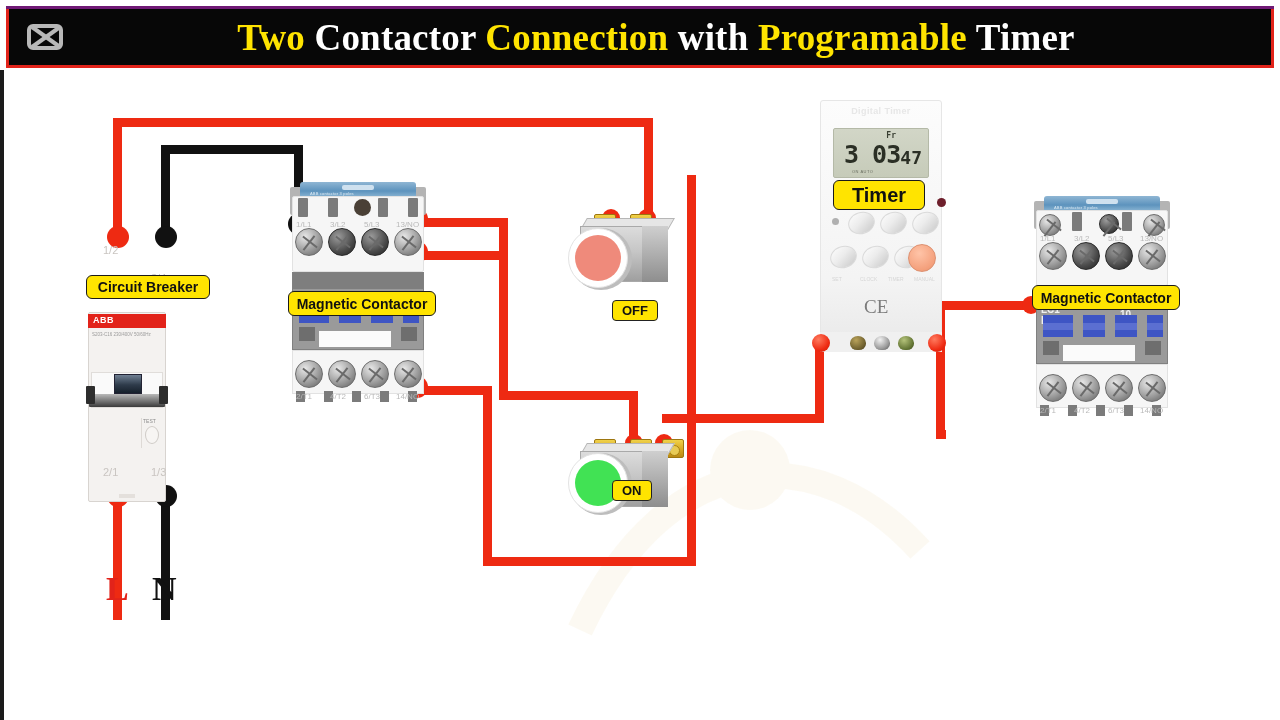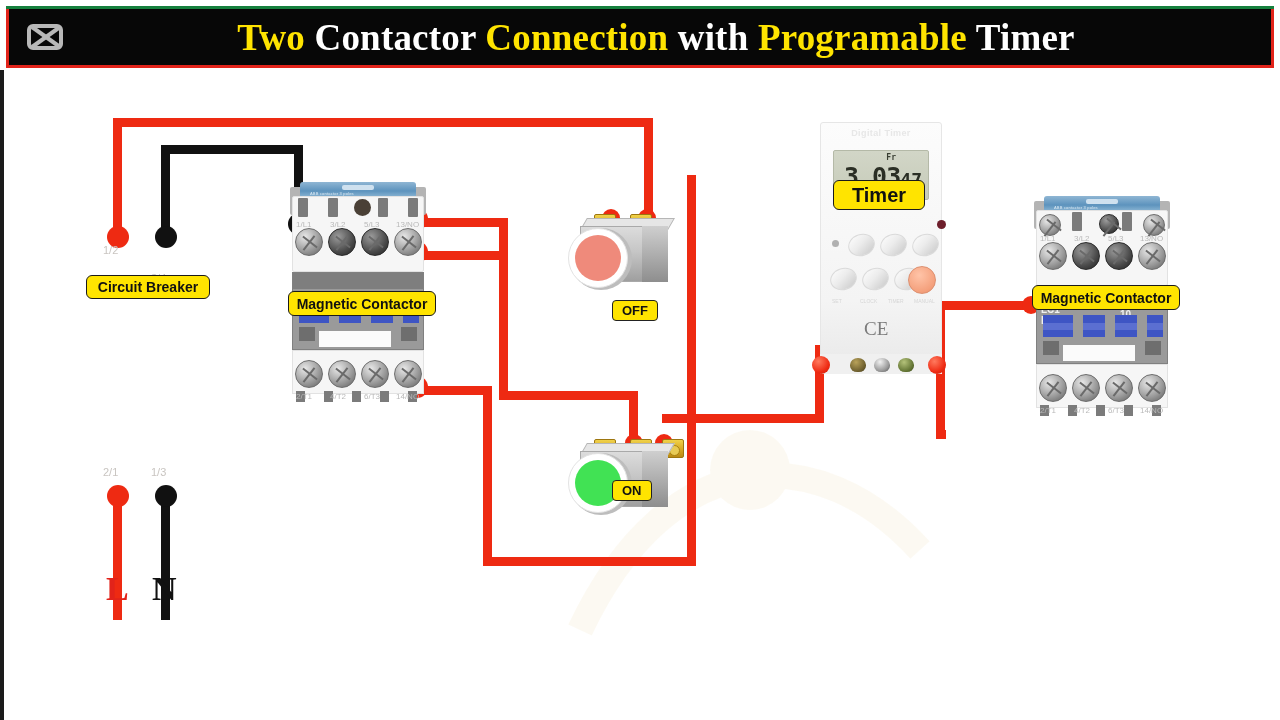--- a/index.html
+++ b/index.html
@@ -16,7 +16,7 @@
   .banner {
     position: absolute; left: 6px; top: 6px; width: 1268px; height: 62px;
     background: #070707;
-    border-top: 3px solid #15803d;
+    border-top: 3px solid #701a75;
     border-bottom: 3px solid #e2231a;
     display: flex; align-items: center;
   }

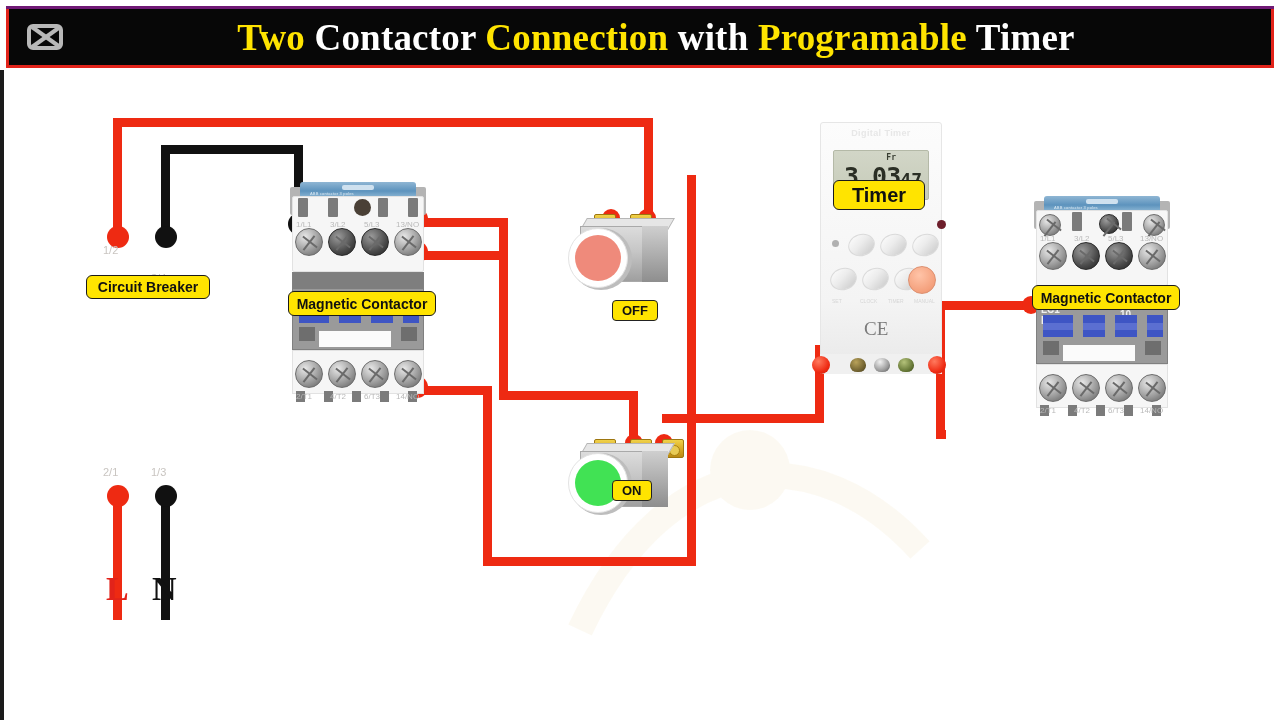--- a/index.html
+++ b/index.html
@@ -234,7 +234,7 @@
   }
 
   
-  .timer { position:absolute; left:820px; top:100px; width:136px; height:262px;margin-top:22px; }
+  .timer { position:absolute; left:820px; top:100px; width:136px; height:262px; }
   .timer-body {
     position:absolute; left:0; top:0; width:122px; height:248px;
     background: linear-gradient(180deg,#fcfcfc 0%, #f4f4f4 72%, #e9e9e9 100%);

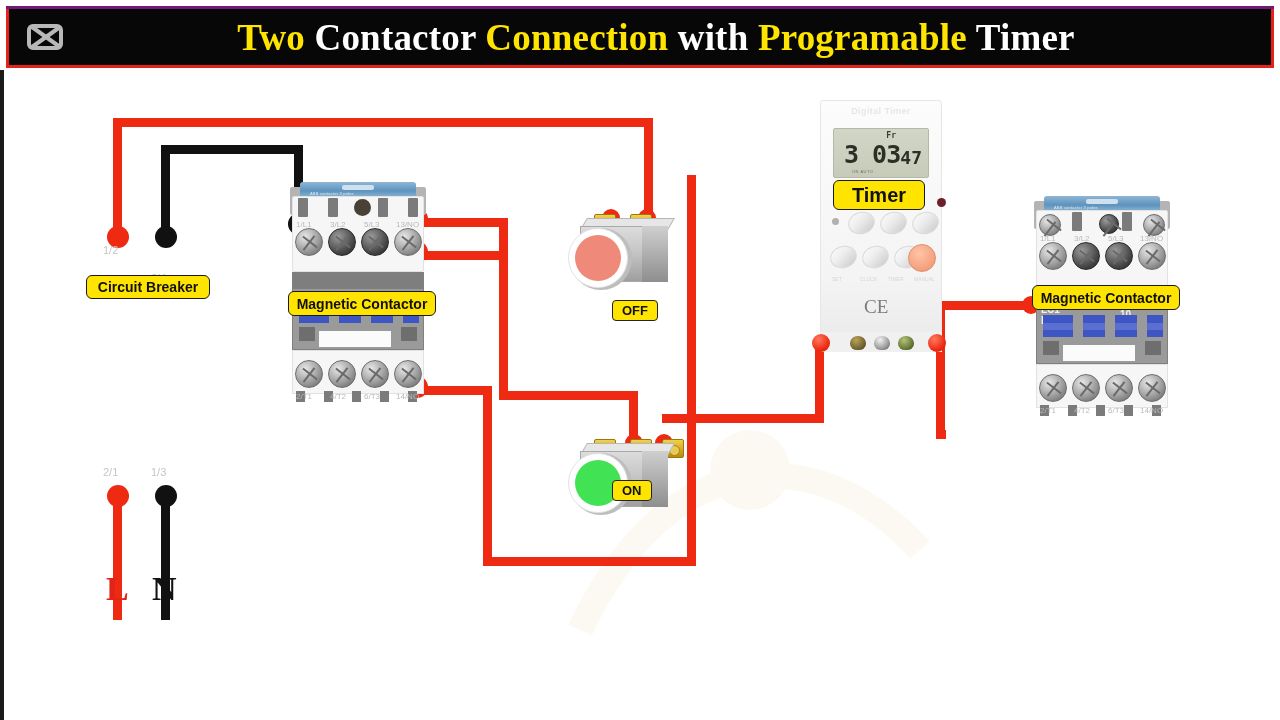--- a/index.html
+++ b/index.html
@@ -392,6 +392,21 @@
     <div class="dot dot-red dot-red-s" style="left:655px; top:364px;"></div>
     <div class="dot dot-red dot-red-s" style="left:1022px; top:226px;"></div>
 
+    <div class="cb">
+      <div class="cb-body"></div>
+      <div class="cb-redband"></div>
+      <div class="cb-abb">ABB</div>
+      <div class="cb-tinytxt">S203-C16
+230/400V 50/60Hz</div>
+      <div class="cb-window"></div>
+      <div class="cb-lever"></div>
+      <div class="cb-bar"></div>
+      <div class="cb-test">
+        <div class="lbl">TEST</div>
+        <div class="btn"></div>
+      </div>
+      <div class="cb-slot"></div>
+    </div>
     <div class="term-lbl" style="left:103px; top:174px;">1/2</div>
     <div class="term-lbl" style="left:151px; top:202px;">3/4</div>
     <div class="term-lbl" style="left:103px; top:396px;">2/1</div>

